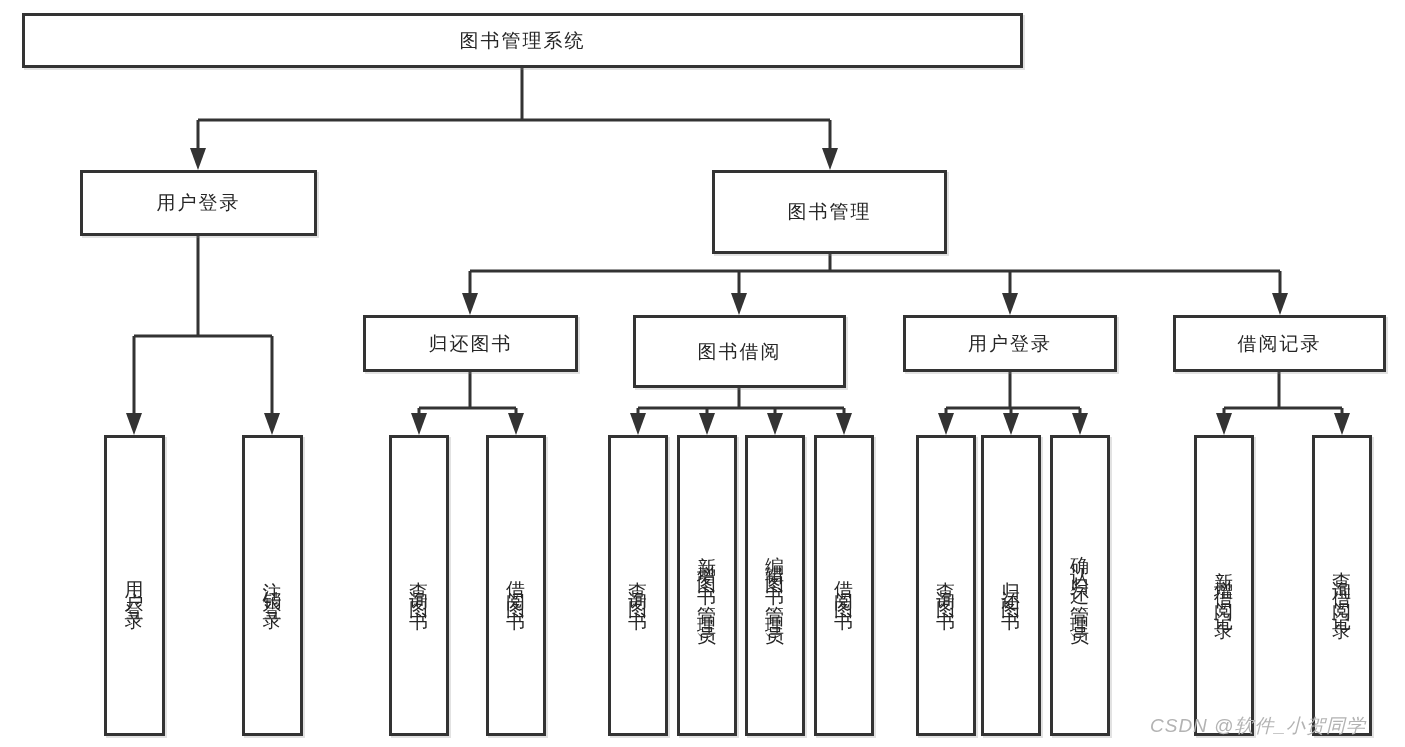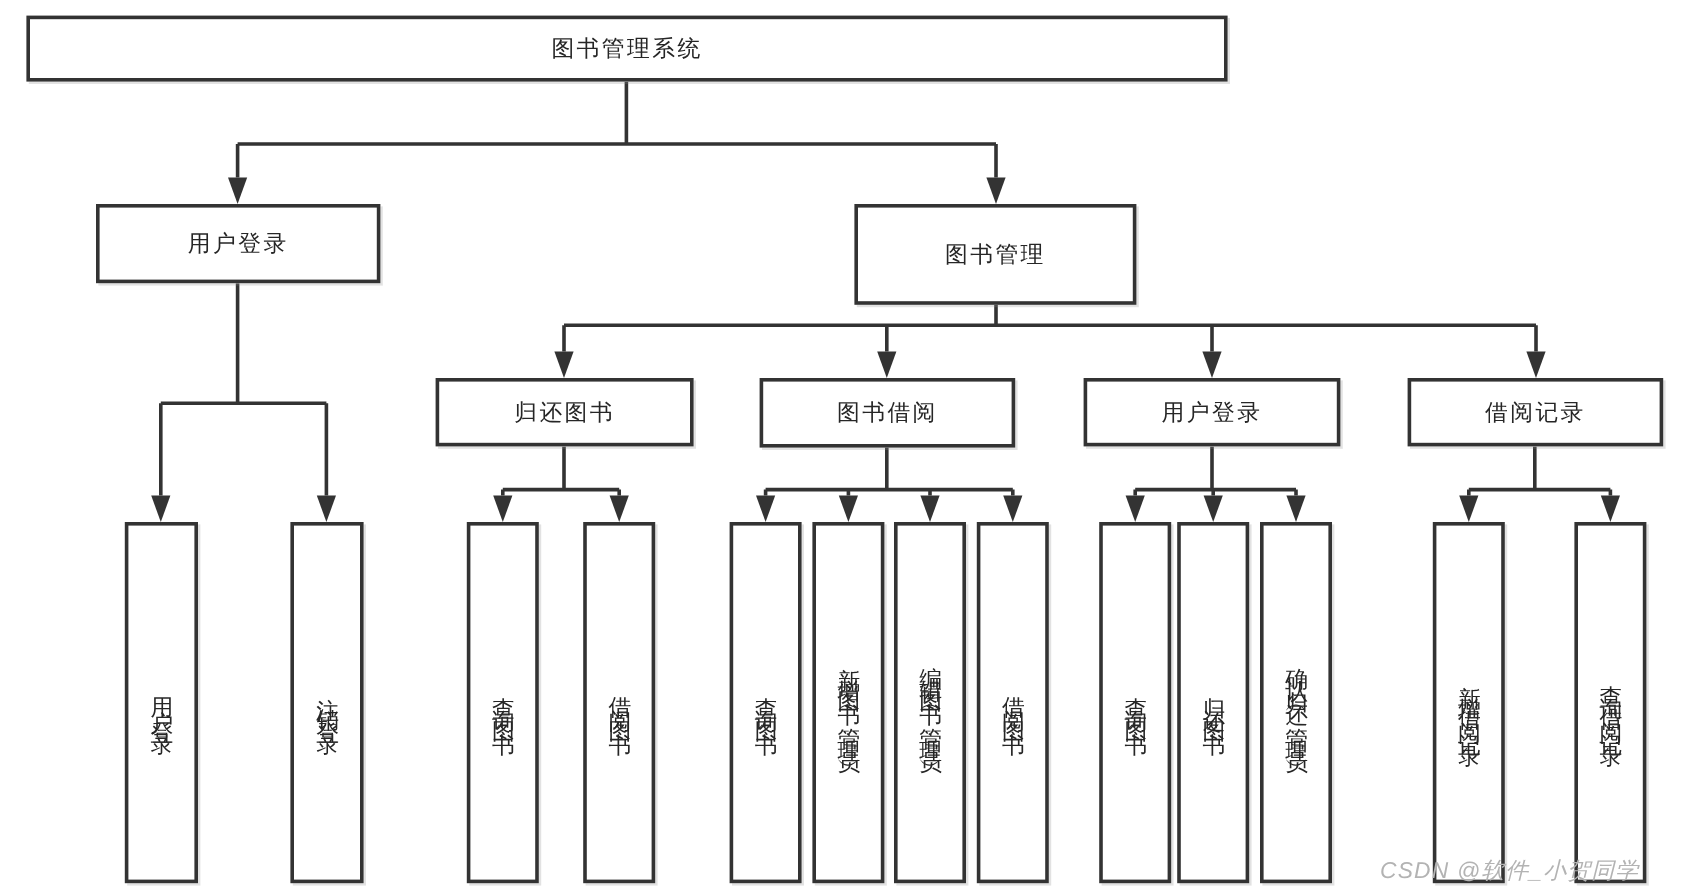--- a/index.html
+++ b/index.html
@@ -133,7 +133,7 @@
   <div class="box h" style="left:363px; top:315px; width:215px; height:57px;">
     <span>归还图书</span>
   </div>
-  <div class="box h" style="left:633px; top:315px; width:213px; height:58px;">
+  <div class="box h" style="left:633px; top:315px; width:213px; height:73px;">
     <span>图书借阅</span>
   </div>
   <div class="box h" style="left:903px; top:315px; width:214px; height:57px;">

